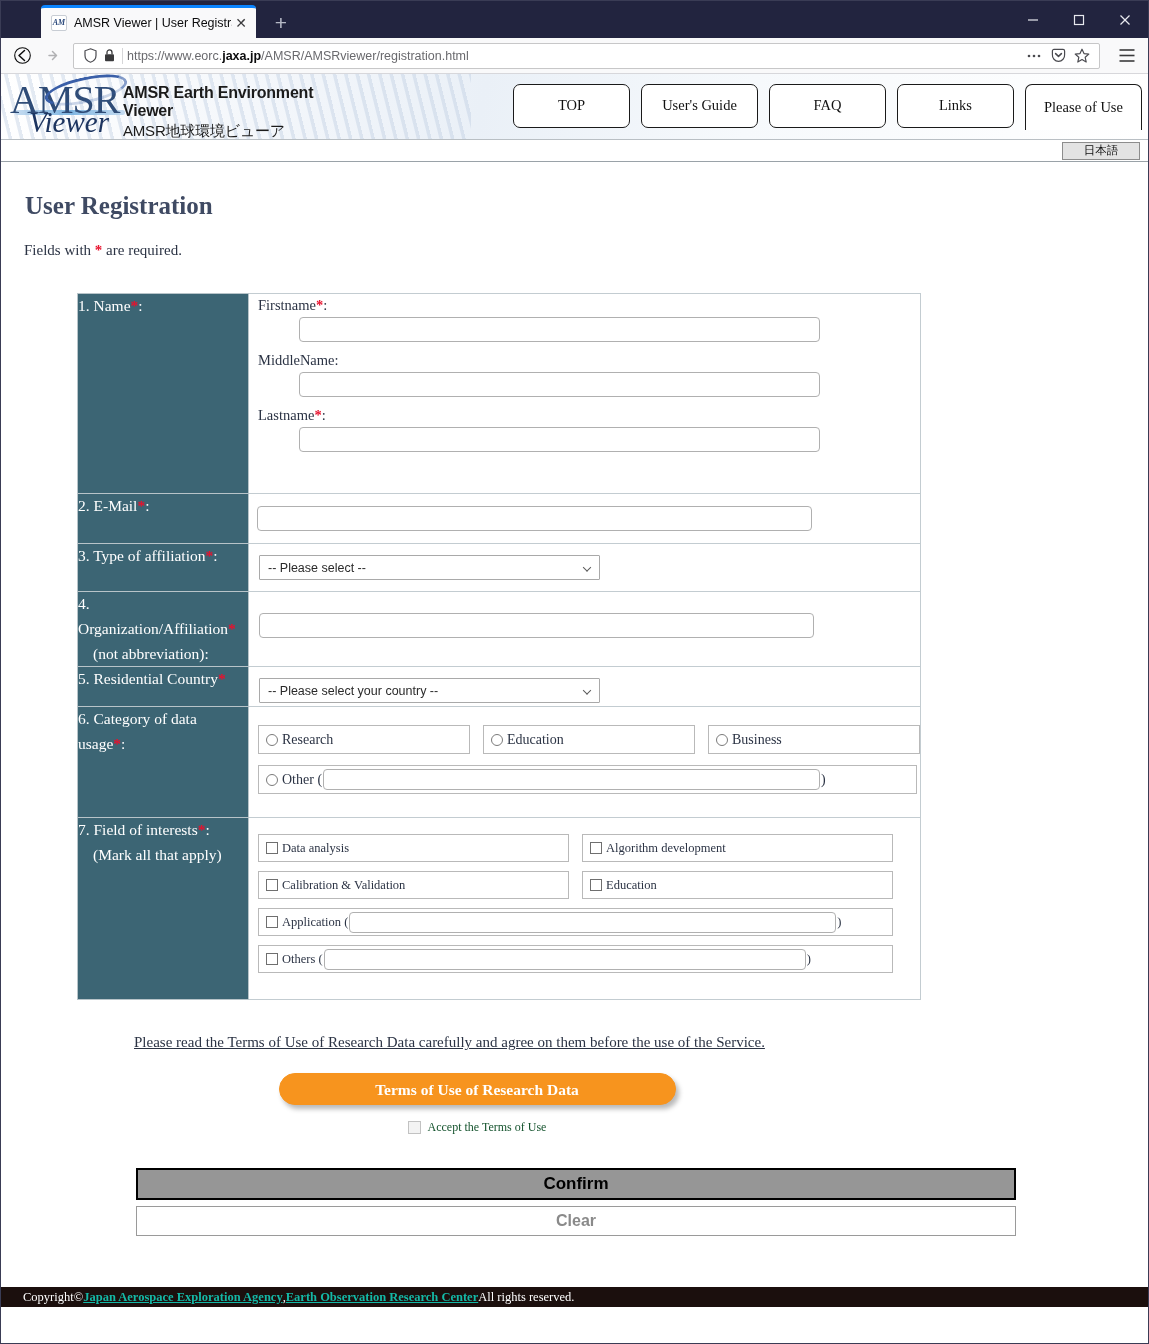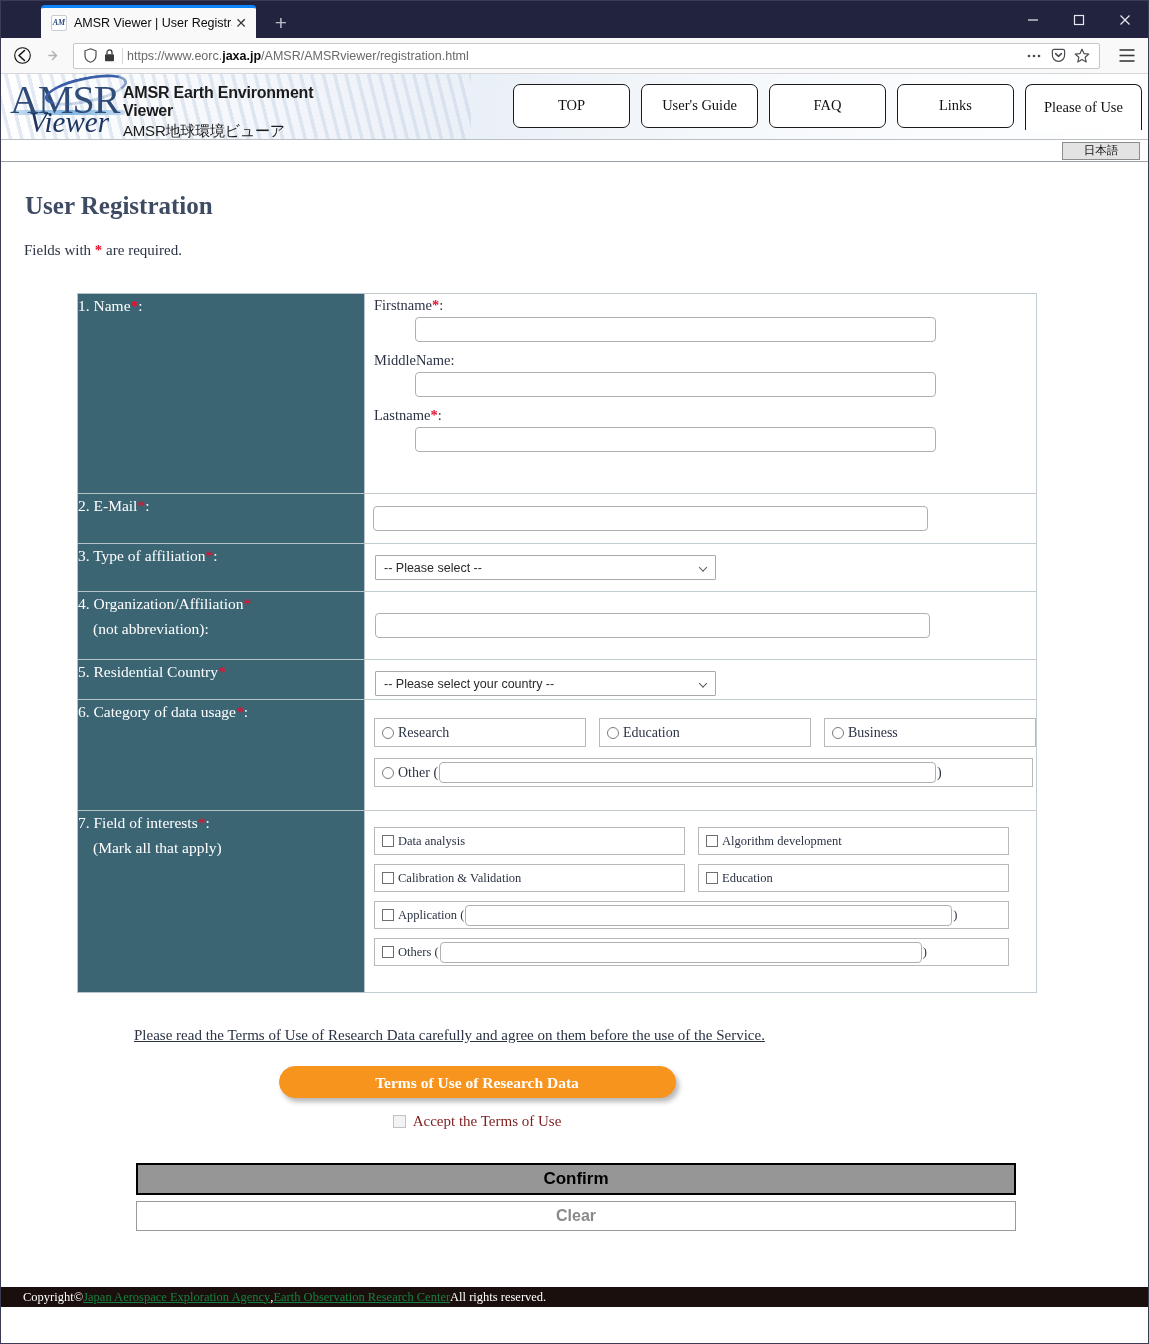--- a/index.html
+++ b/index.html
@@ -198,7 +198,7 @@
 
   
   .form-table {
-    width: 960px; margin: 34px 0 0 76px;
+    width: 844px; margin: 34px 0 0 76px;
     border-collapse: collapse;
   }
   .form-table td { vertical-align: top; padding: 0; }

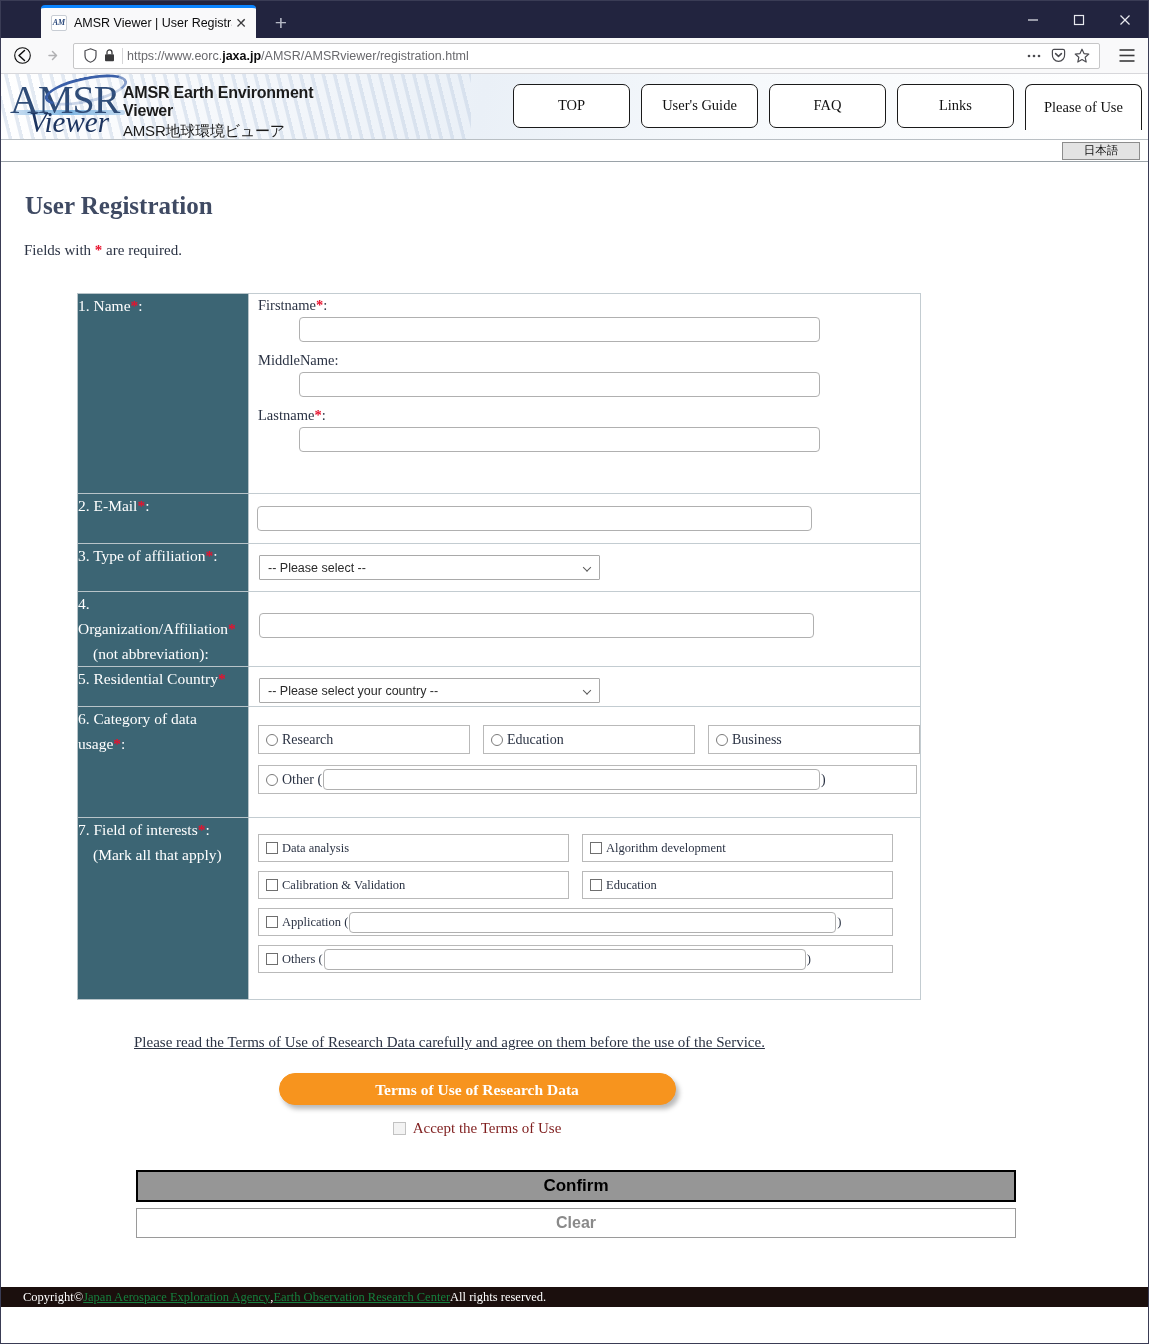--- a/index.html
+++ b/index.html
@@ -316,7 +316,7 @@
   }
   .accept-label {
     font-family: "Liberation Serif", serif;
-    font-size: 15px; color: #7f1d1d;
+    font-size: 12px; color: #14532d;
   }
 
   .action-wrap { margin: 33px 0 0 135px; width: 880px; }

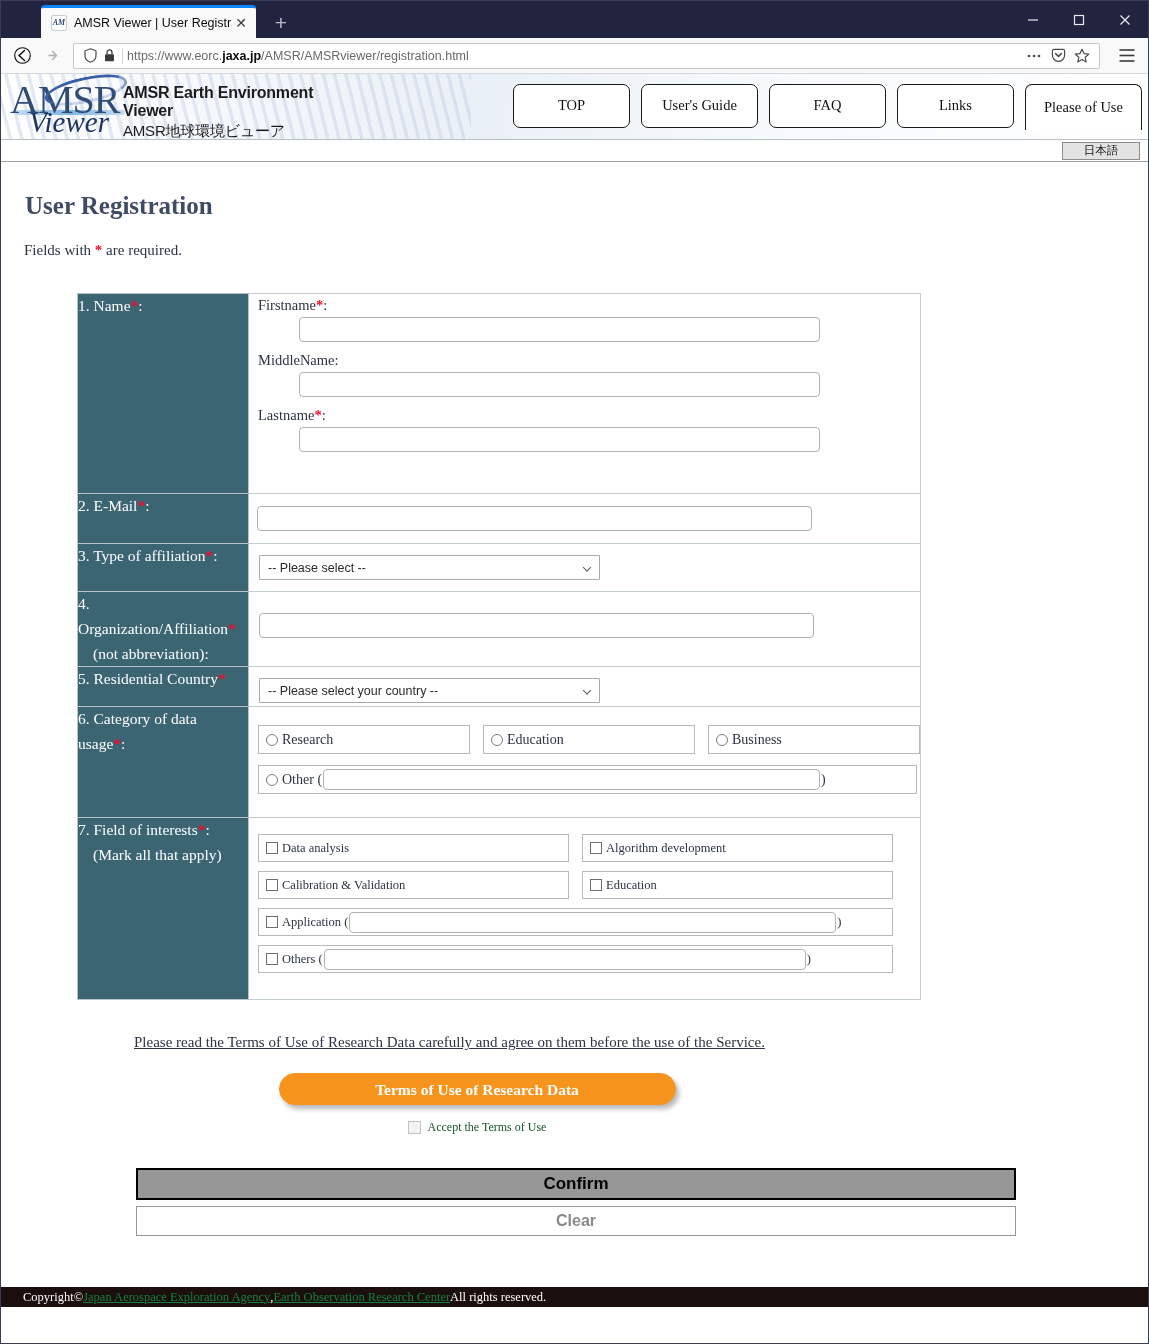--- a/index.html
+++ b/index.html
@@ -344,7 +344,7 @@
     font-family: "Liberation Serif", serif;
     font-size: 12.5px; color: #ffffff;
   }
-  .footer a { color: #15803d; text-decoration: underline; }
+  .footer a { color: #14b8a6; text-decoration: underline; font-weight: bold; }
 </style>
 </head>
 <body>

